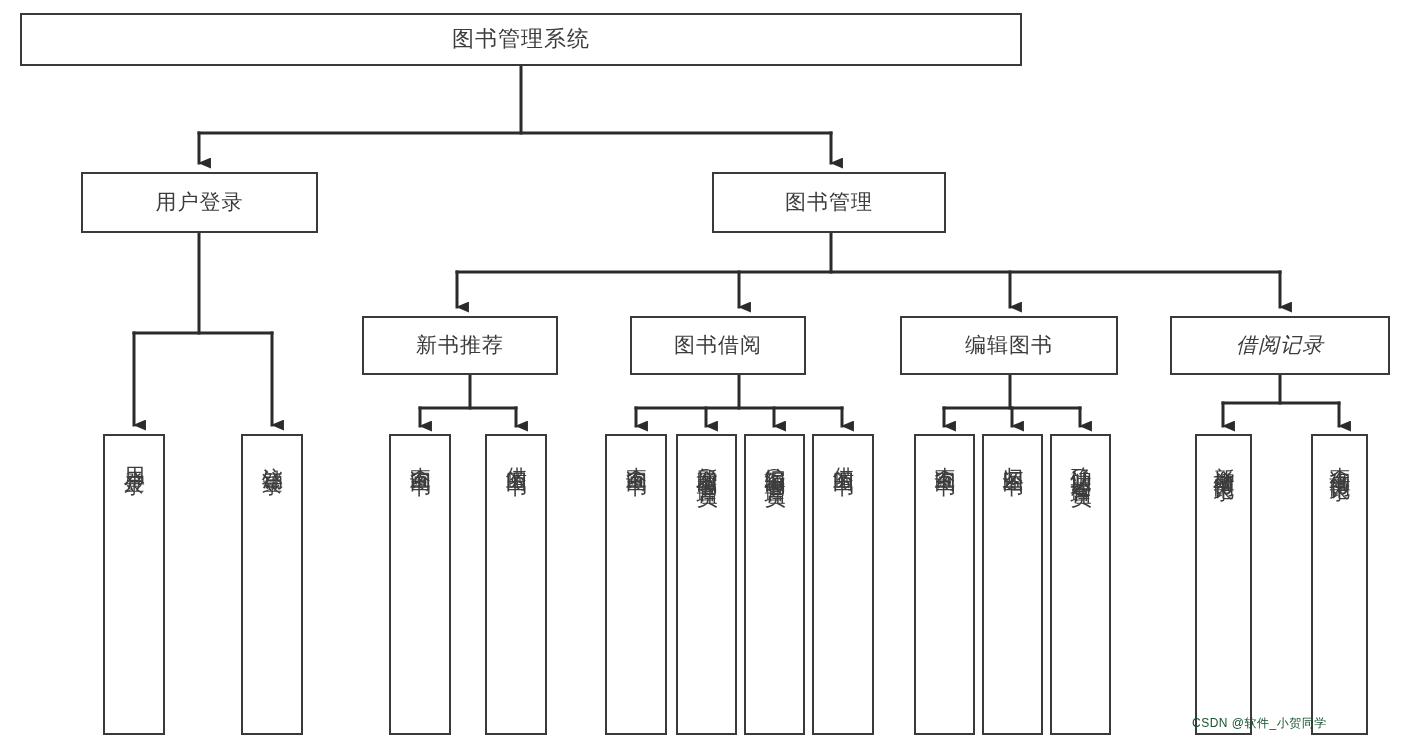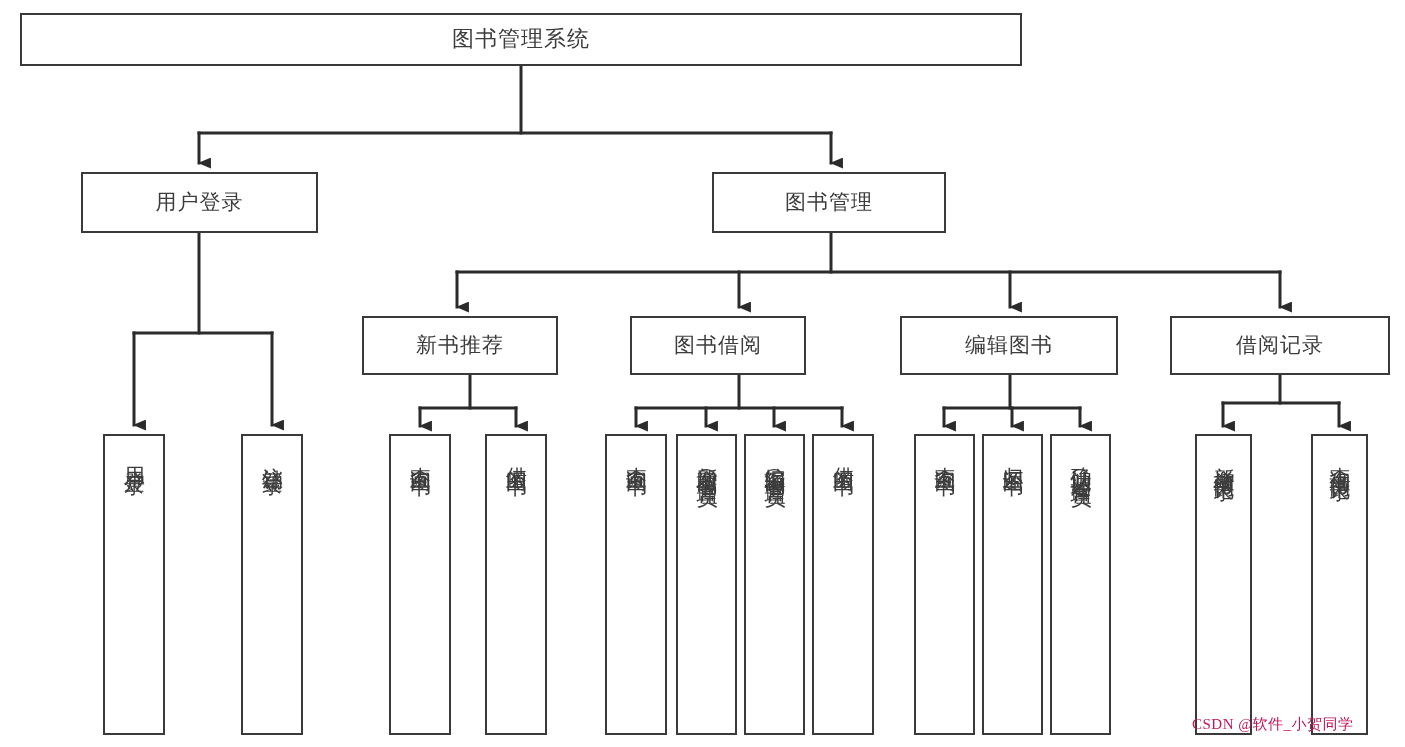--- a/index.html
+++ b/index.html
@@ -149,7 +149,7 @@
   <div class="node horiz" style="left:900px; top:316px; width:218px; height:59px;">
     <span class="lbl">编辑图书</span>
   </div>
-  <div class="node horiz" style="left:1170px; top:316px; width:220px; height:59px;">
+  <div class="node horiz" style="left:1170px; top:316px; width:220px; height:59px;font-style:italic;">
     <span class="lbl">借阅记录</span>
   </div>
 

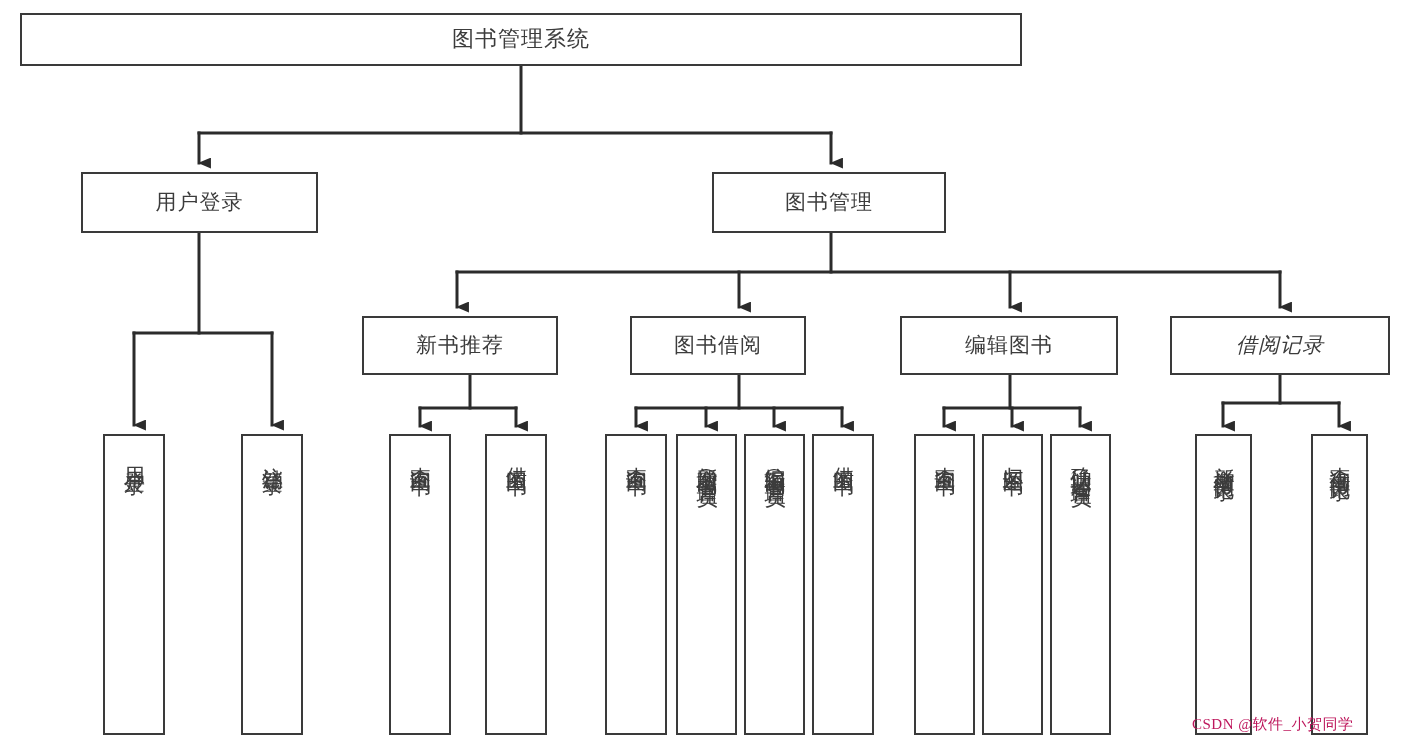--- a/index.html
+++ b/index.html
@@ -66,12 +66,12 @@
   }
   .watermark {
     position: absolute;
-    color: #be185d;
-    font-size: 15px;
+    color: #14532d;
+    font-size: 12px;
     letter-spacing: 0.5px;
     white-space: nowrap;
     z-index: 5;
-    font-family: Liberation Serif, serif;
+    font-family: Liberation Sans, sans-serif;
   }
 </style>
 </head>

